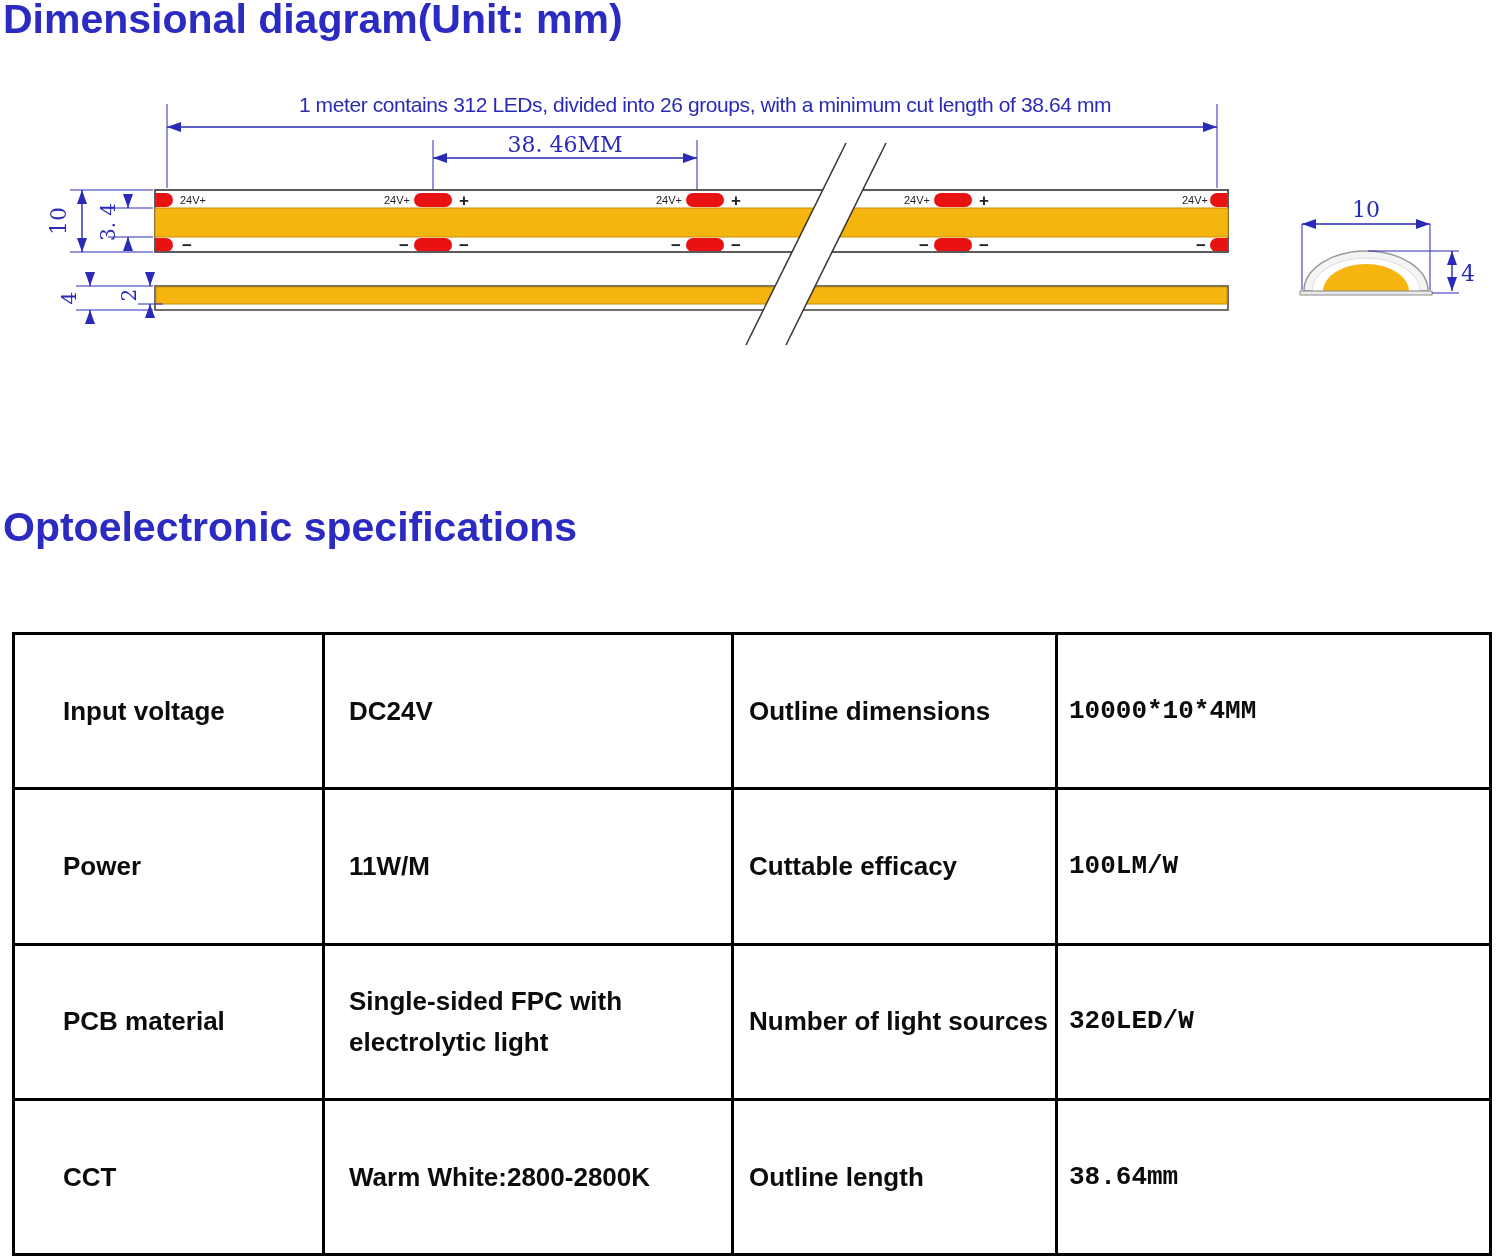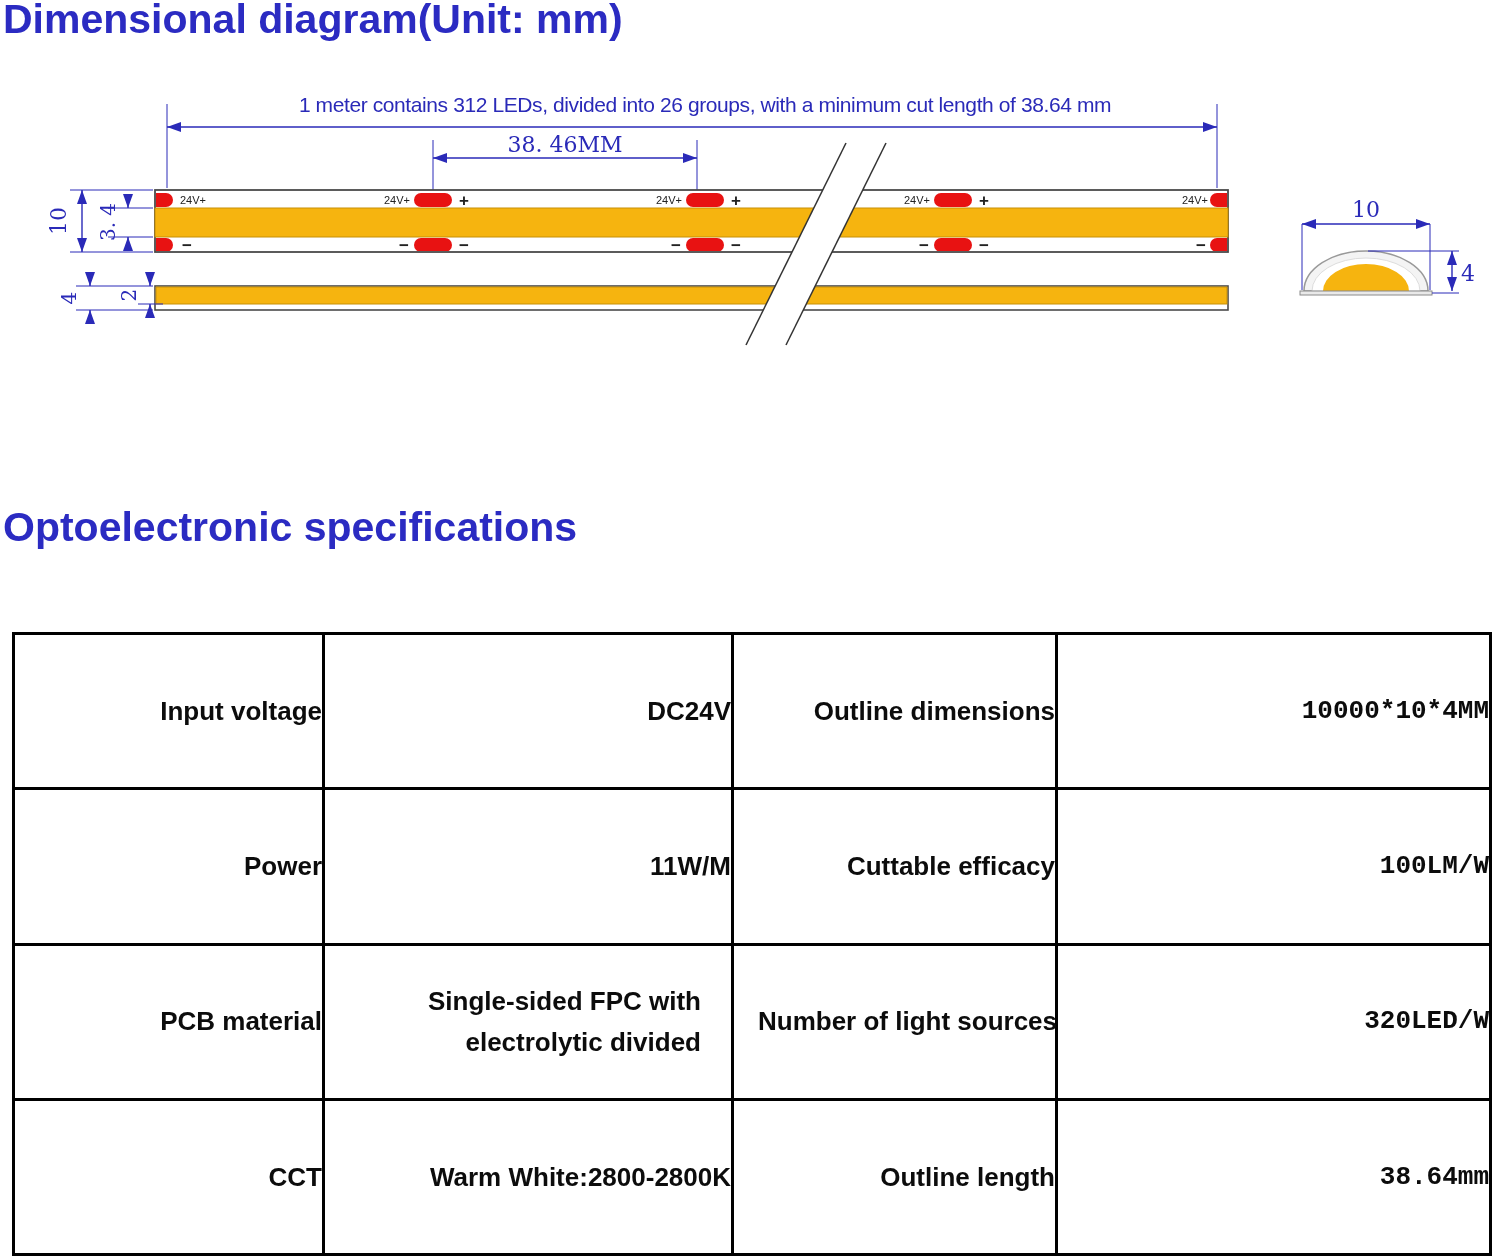--- a/index.html
+++ b/index.html
@@ -33,7 +33,7 @@
     padding:0;
     line-height:1.55;
   }
-  #spec-table tr{height:104px;text-align:right;}
+  #spec-table tr{height:104px;}
   #spec-table td.c1{padding-left:48px;}
   #spec-table td.c2{padding-left:24px;}
   #spec-table td.c3{padding-left:24px;}

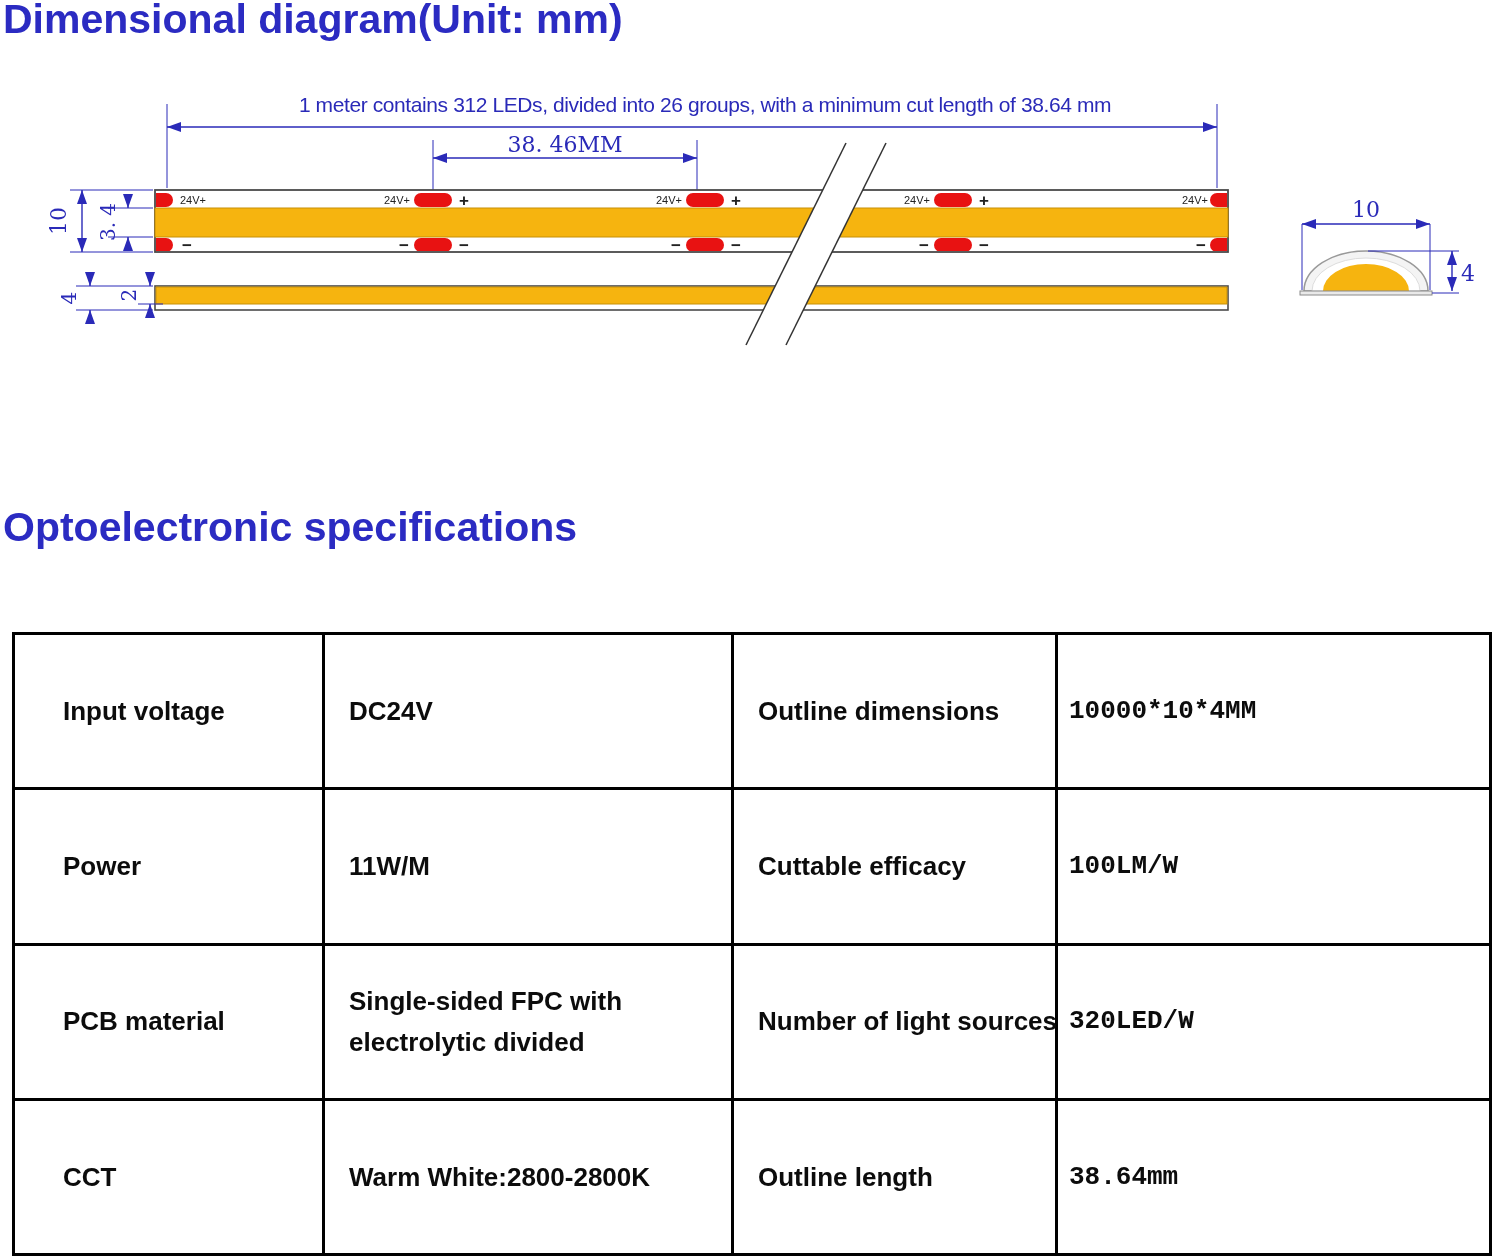--- a/index.html
+++ b/index.html
@@ -36,7 +36,7 @@
   #spec-table tr{height:104px;}
   #spec-table td.c1{padding-left:48px;}
   #spec-table td.c2{padding-left:24px;}
-  #spec-table td.c3{padding-left:24px;}
+  #spec-table td.c3{padding-left:15px;}
   #spec-table td.c4{padding-left:11px;font-family:Liberation Mono, monospace;}
   #spec-table td.wrap{white-space:normal;padding-right:30px;}
   

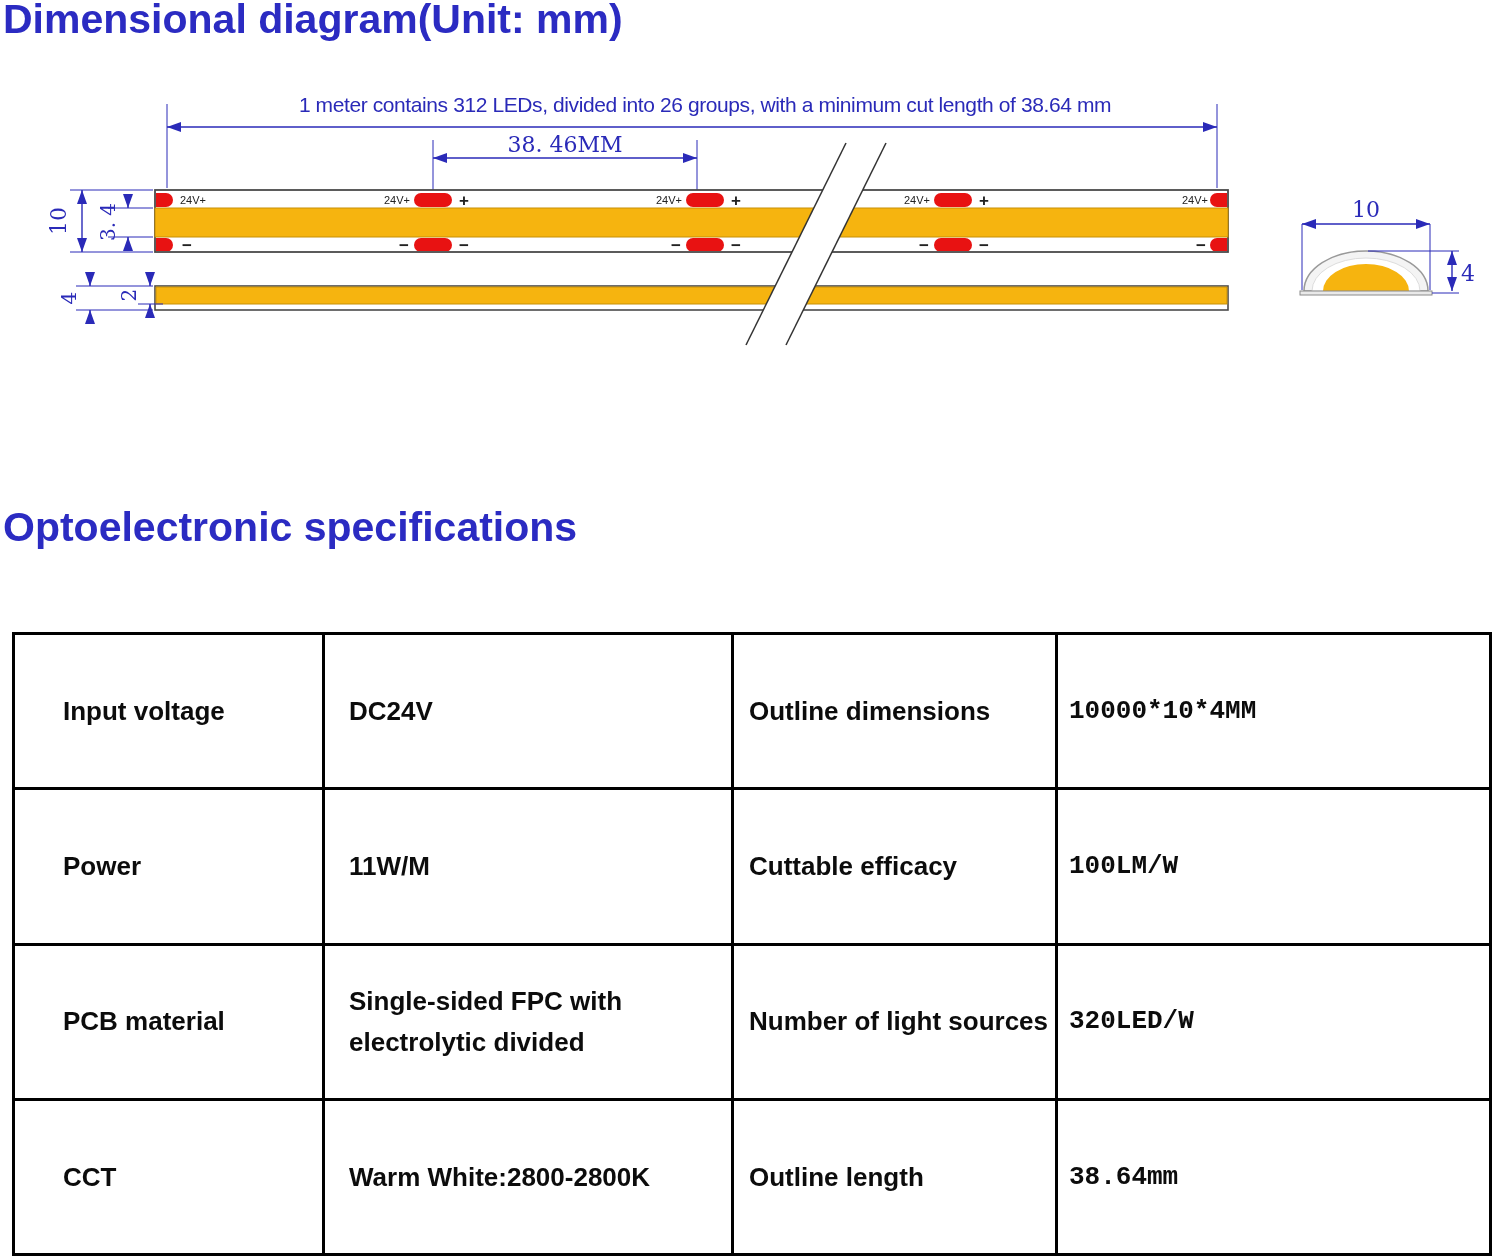--- a/index.html
+++ b/index.html
@@ -178,7 +178,7 @@
     </tr>
     <tr>
       <td class="c1">PCB material</td>
-      <td class="c2 wrap">Single-sided FPC with electrolytic divided</td>
+      <td class="c2 wrap">Single-sided FPC with electrolytic light</td>
       <td class="c3">Number of light sources</td>
       <td class="c4">320LED/W</td>
     </tr>

